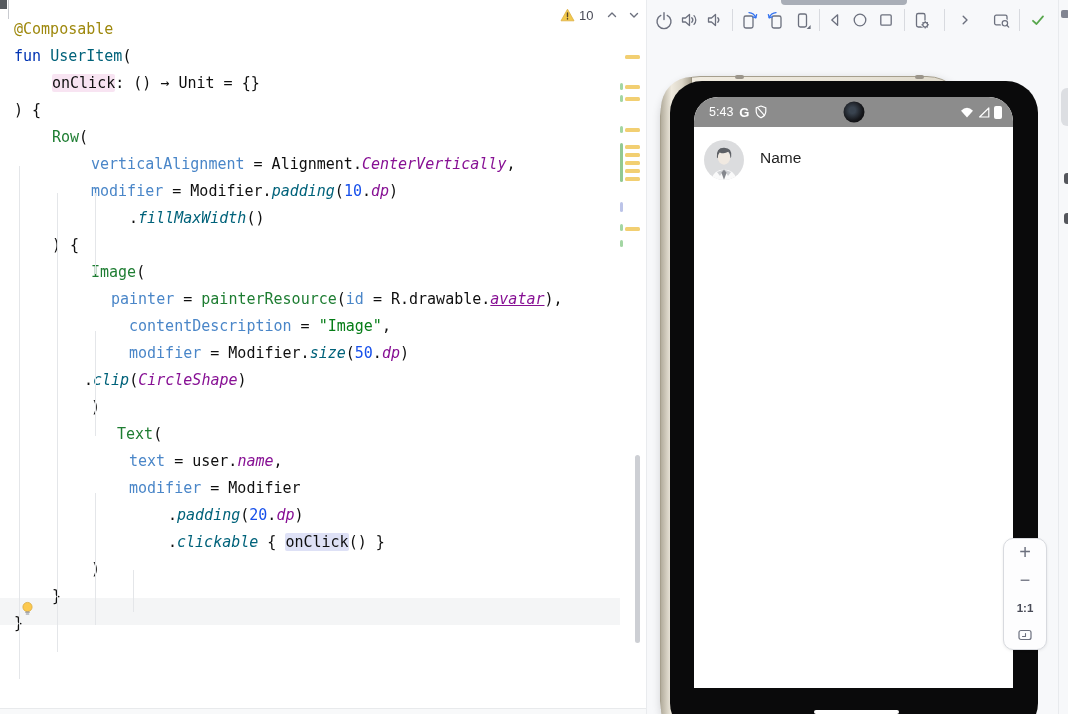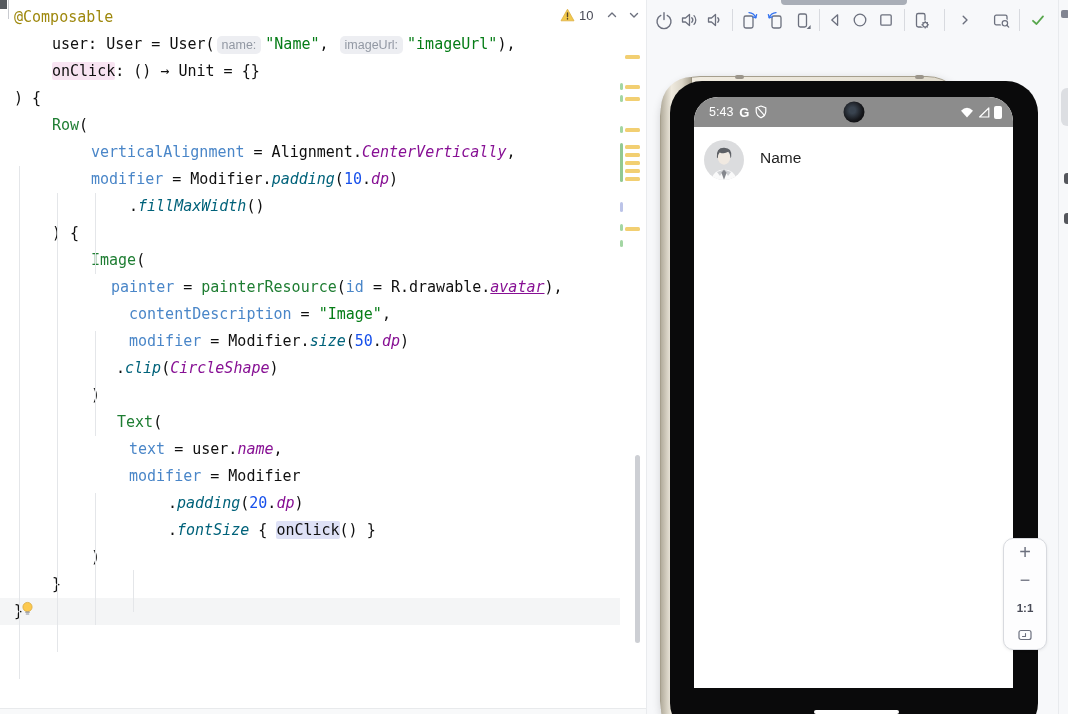--- a/index.html
+++ b/index.html
@@ -93,7 +93,7 @@
   <div class="current-line"></div>
 
   <div id="code-area">
-      <div class="code-line" style="padding-left: 14px;"><span class="tok-ann">@Composable</span></div>
+      <div class="code-line" style="padding-left: 14px; margin-top: 12px;"><span class="tok-ann">@Composable</span></div>
       <div class="code-line" style="padding-left: 52px;"><span class="tok-pl">user: User = User(</span><span class="tok-hint">name:</span><span class="tok-str">"Name"</span><span class="tok-pl">, </span><span class="tok-hint">imageUrl:</span><span class="tok-str">"imageUrl"</span><span class="tok-pl">),</span></div>
       <div class="code-line" style="padding-left: 52px;"><span class="tok-hlp">onClick</span><span class="tok-pl">: () → Unit = {}</span></div>
       <div class="code-line" style="padding-left: 14px;"><span class="tok-pl">) {</span></div>

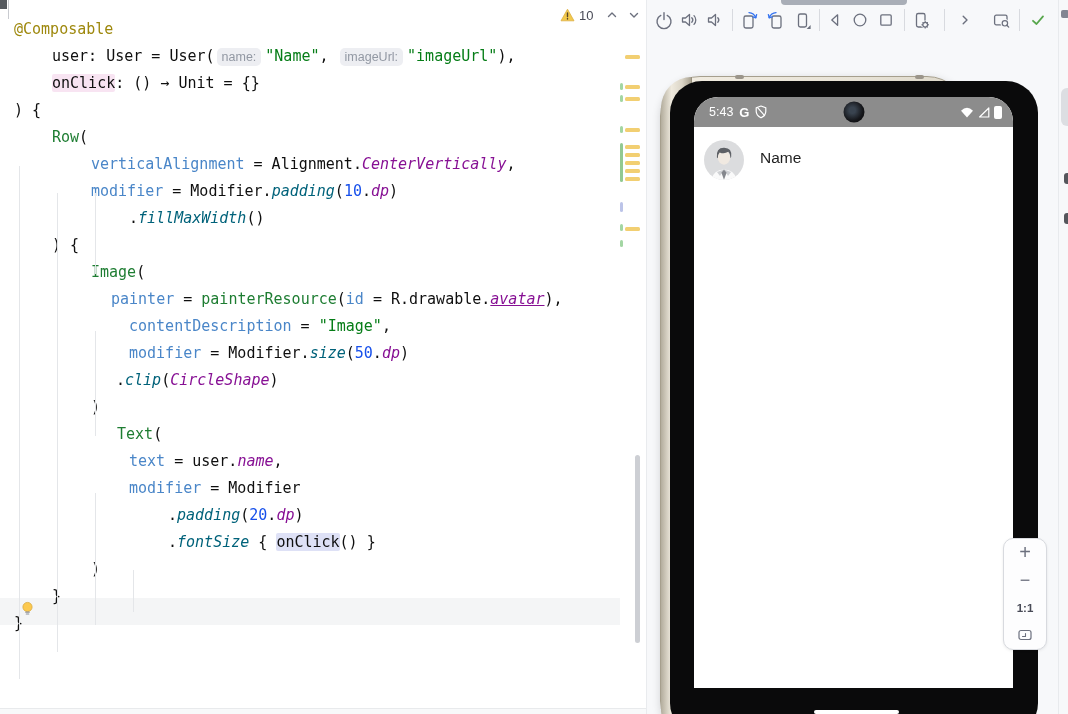--- a/index.html
+++ b/index.html
@@ -94,6 +94,7 @@
 
   <div id="code-area">
       <div class="code-line" style="padding-left: 14px; margin-top: 12px;"><span class="tok-ann">@Composable</span></div>
+      <div class="code-line" style="padding-left: 14px;"><span class="tok-kw">fun </span><span class="tok-fnd">UserItem</span><span class="tok-pl">(</span></div>
       <div class="code-line" style="padding-left: 52px;"><span class="tok-pl">user: User = User(</span><span class="tok-hint">name:</span><span class="tok-str">"Name"</span><span class="tok-pl">, </span><span class="tok-hint">imageUrl:</span><span class="tok-str">"imageUrl"</span><span class="tok-pl">),</span></div>
       <div class="code-line" style="padding-left: 52px;"><span class="tok-hlp">onClick</span><span class="tok-pl">: () → Unit = {}</span></div>
       <div class="code-line" style="padding-left: 14px;"><span class="tok-pl">) {</span></div>

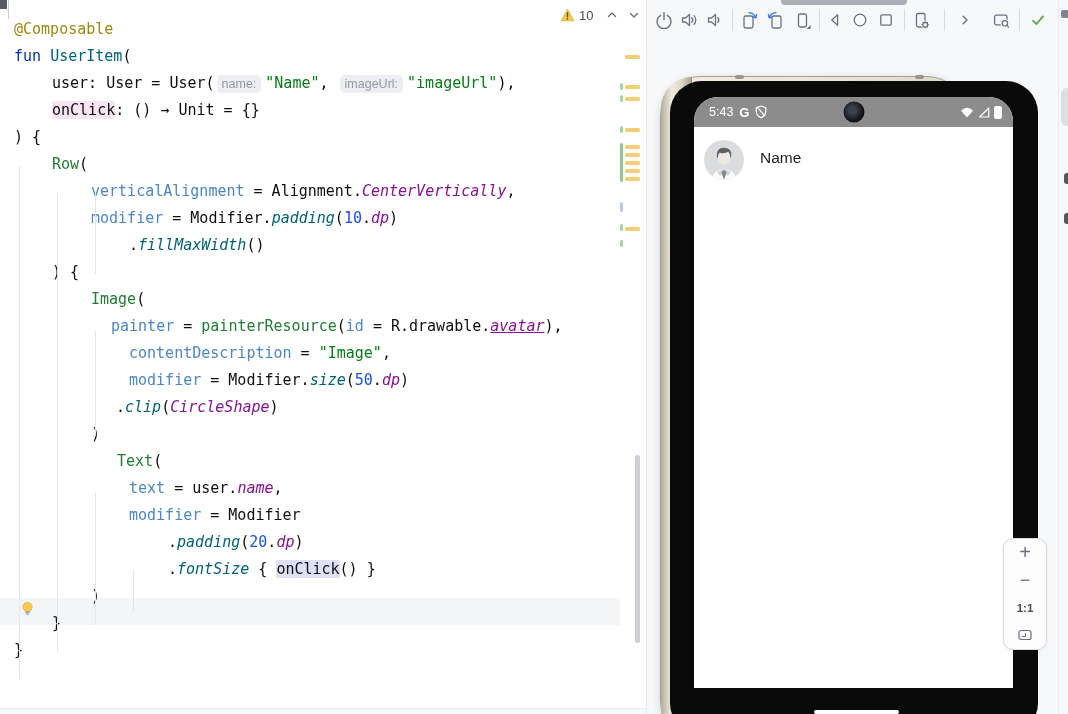--- a/index.html
+++ b/index.html
@@ -95,7 +95,6 @@
   <div id="code-area">
       <div class="code-line" style="padding-left: 14px; margin-top: 12px;"><span class="tok-ann">@Composable</span></div>
       <div class="code-line" style="padding-left: 14px;"><span class="tok-kw">fun </span><span class="tok-fnd">UserItem</span><span class="tok-pl">(</span></div>
-      <div class="code-line" style="padding-left: 52px;"><span class="tok-pl">user: User = User(</span><span class="tok-hint">name:</span><span class="tok-str">"Name"</span><span class="tok-pl">, </span><span class="tok-hint">imageUrl:</span><span class="tok-str">"imageUrl"</span><span class="tok-pl">),</span></div>
       <div class="code-line" style="padding-left: 52px;"><span class="tok-hlp">onClick</span><span class="tok-pl">: () → Unit = {}</span></div>
       <div class="code-line" style="padding-left: 14px;"><span class="tok-pl">) {</span></div>
       <div class="code-line" style="padding-left: 52px;"><span class="tok-cmp">Row</span><span class="tok-pl">(</span></div>

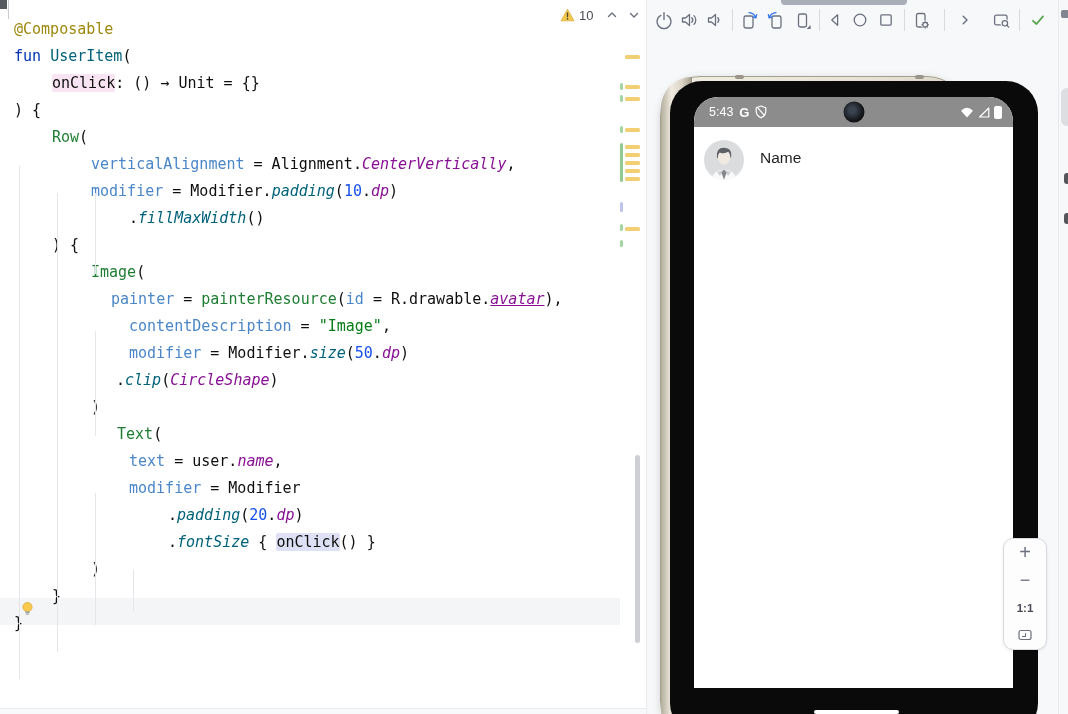--- a/index.html
+++ b/index.html
@@ -106,7 +106,7 @@
       <div class="code-line" style="padding-left: 111px;"><span class="tok-named">painter</span><span class="tok-pl"> = </span><span class="tok-cmp">painterResource</span><span class="tok-pl">(</span><span class="tok-named">id</span><span class="tok-pl"> = R.drawable.</span><span class="tok-propu">avatar</span><span class="tok-pl">),</span></div>
       <div class="code-line" style="padding-left: 129px;"><span class="tok-named">contentDescription</span><span class="tok-pl"> = </span><span class="tok-str">"Image"</span><span class="tok-pl">,</span></div>
       <div class="code-line" style="padding-left: 129px;"><span class="tok-named">modifier</span><span class="tok-pl"> = Modifier.</span><span class="tok-ext">size</span><span class="tok-pl">(</span><span class="tok-num">50</span><span class="tok-pl">.</span><span class="tok-prop">dp</span><span class="tok-pl">)</span></div>
-      <div class="code-line" style="padding-left: 116px;"><span class="tok-pl">.</span><span class="tok-ext">clip</span><span class="tok-pl">(</span><span class="tok-prop">CircleShape</span><span class="tok-pl">)</span></div>
+      <div class="code-line" style="padding-left: 84px;"><span class="tok-pl">.</span><span class="tok-ext">clip</span><span class="tok-pl">(</span><span class="tok-prop">CircleShape</span><span class="tok-pl">)</span></div>
       <div class="code-line" style="padding-left: 91px;"><span class="tok-pl">)</span></div>
       <div class="code-line" style="padding-left: 117px;"><span class="tok-cmp">Text</span><span class="tok-pl">(</span></div>
       <div class="code-line" style="padding-left: 129px;"><span class="tok-named">text</span><span class="tok-pl"> = user.</span><span class="tok-prop">name</span><span class="tok-pl">,</span></div>

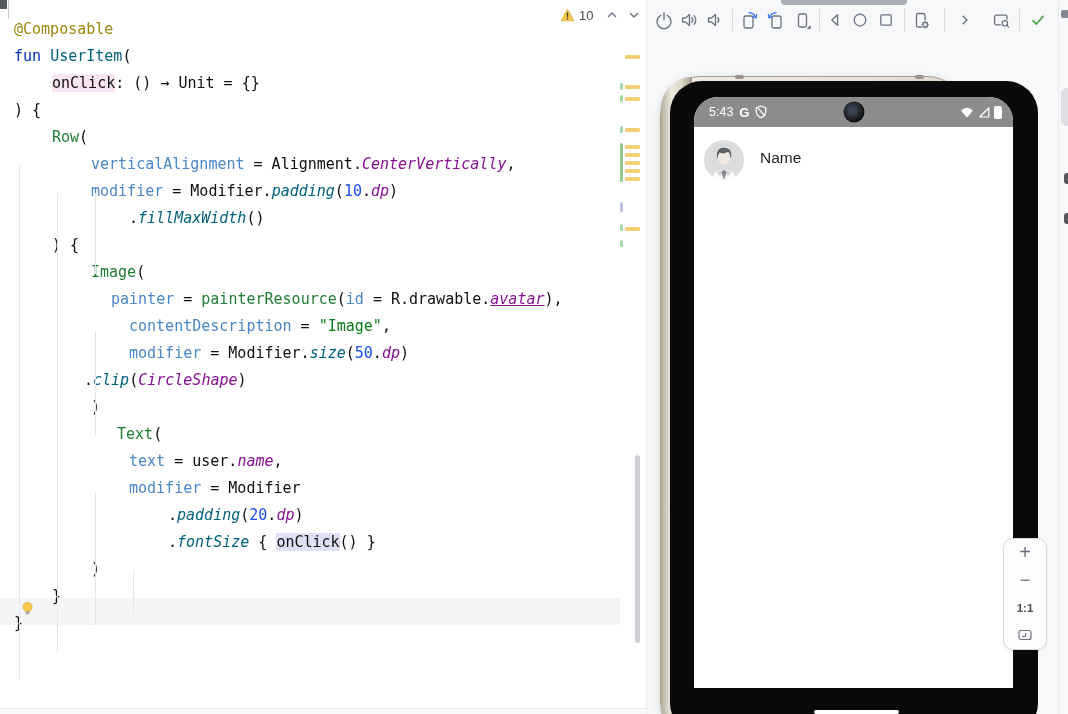--- a/index.html
+++ b/index.html
@@ -112,7 +112,7 @@
       <div class="code-line" style="padding-left: 129px;"><span class="tok-named">text</span><span class="tok-pl"> = user.</span><span class="tok-prop">name</span><span class="tok-pl">,</span></div>
       <div class="code-line" style="padding-left: 129px;"><span class="tok-named">modifier</span><span class="tok-pl"> = Modifier</span></div>
       <div class="code-line" style="padding-left: 168px;"><span class="tok-pl">.</span><span class="tok-ext">padding</span><span class="tok-pl">(</span><span class="tok-num">20</span><span class="tok-pl">.</span><span class="tok-prop">dp</span><span class="tok-pl">)</span></div>
-      <div class="code-line" style="padding-left: 168px;"><span class="tok-pl">.</span><span class="tok-ext">fontSize</span><span class="tok-pl"> { </span><span class="tok-hlb">onClick</span><span class="tok-pl">() }</span></div>
+      <div class="code-line" style="padding-left: 168px;"><span class="tok-pl">.</span><span class="tok-ext">clickable</span><span class="tok-pl"> { </span><span class="tok-hlb">onClick</span><span class="tok-pl">() }</span></div>
       <div class="code-line" style="padding-left: 91px;"><span class="tok-pl">)</span></div>
       <div class="code-line" style="padding-left: 52px;"><span class="tok-pl">}</span></div>
       <div class="code-line" style="padding-left: 14px;"><span class="tok-pl">}</span></div>

